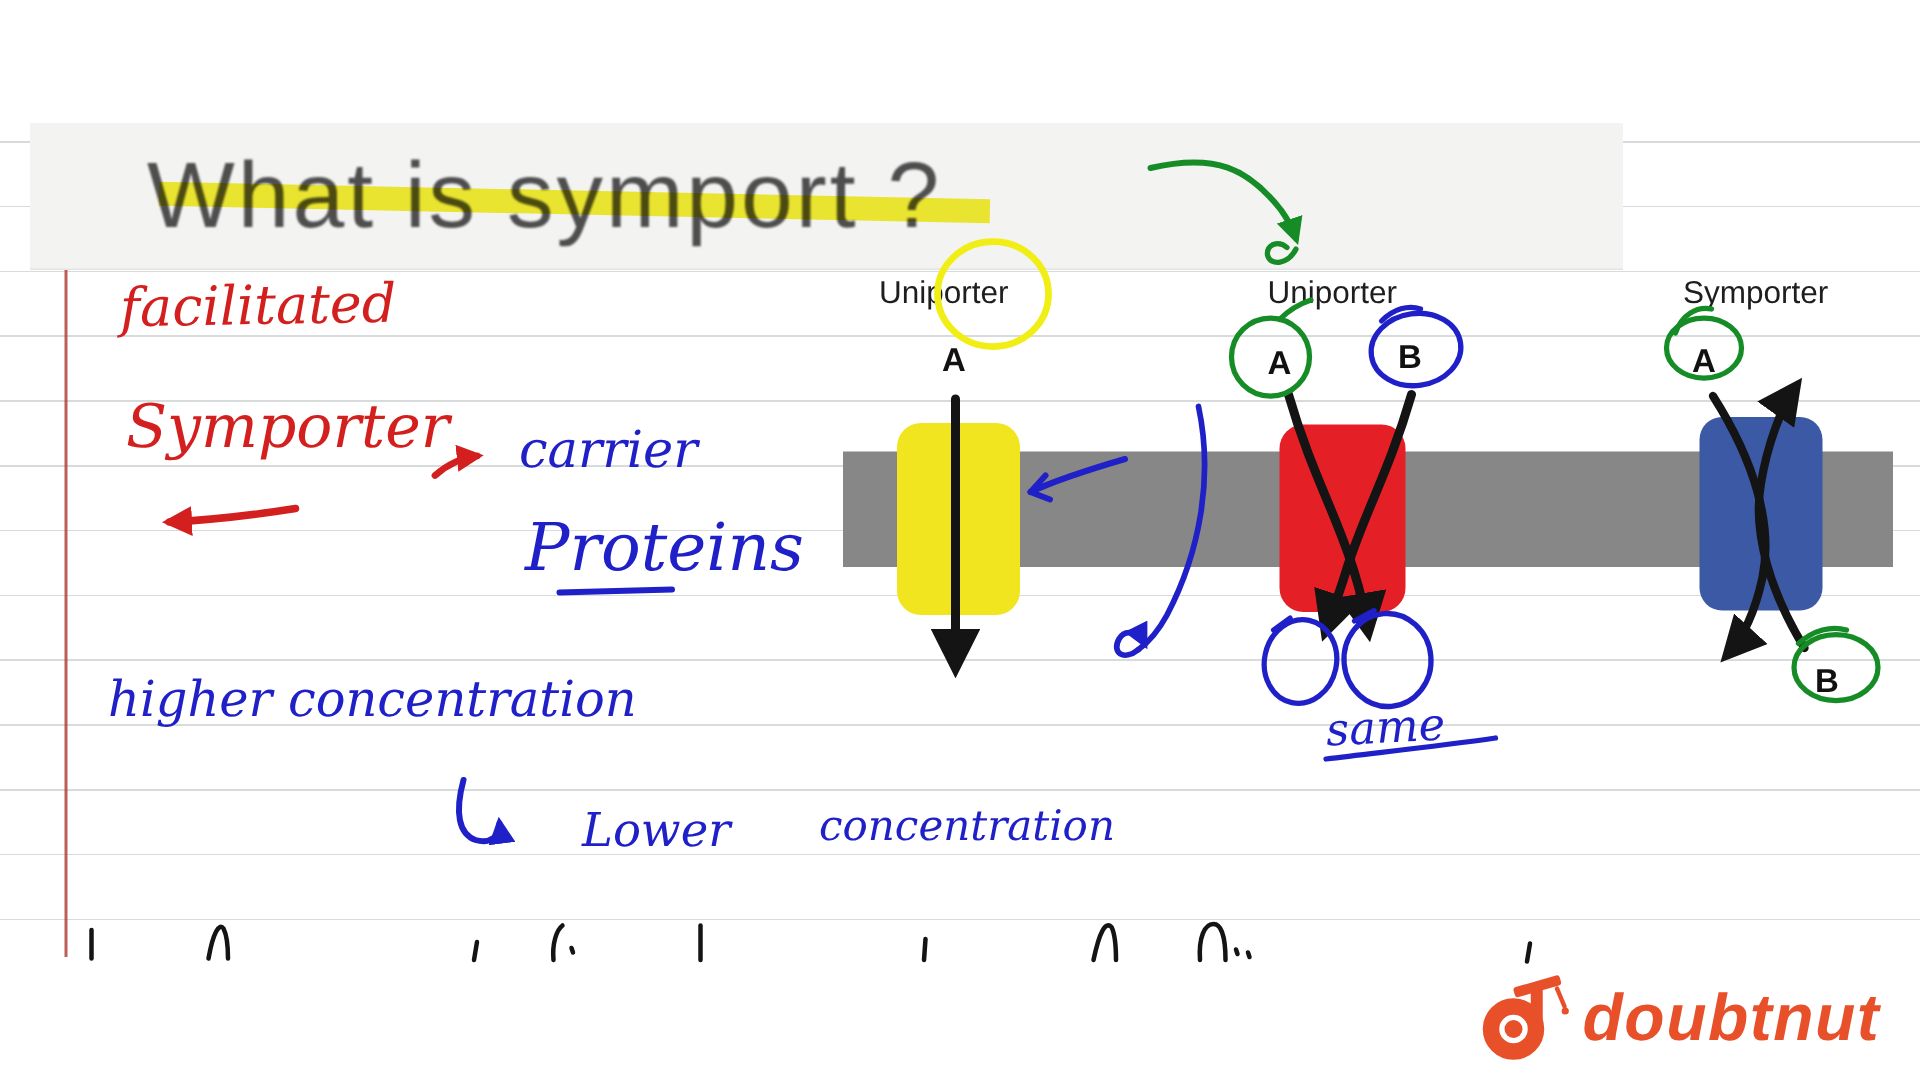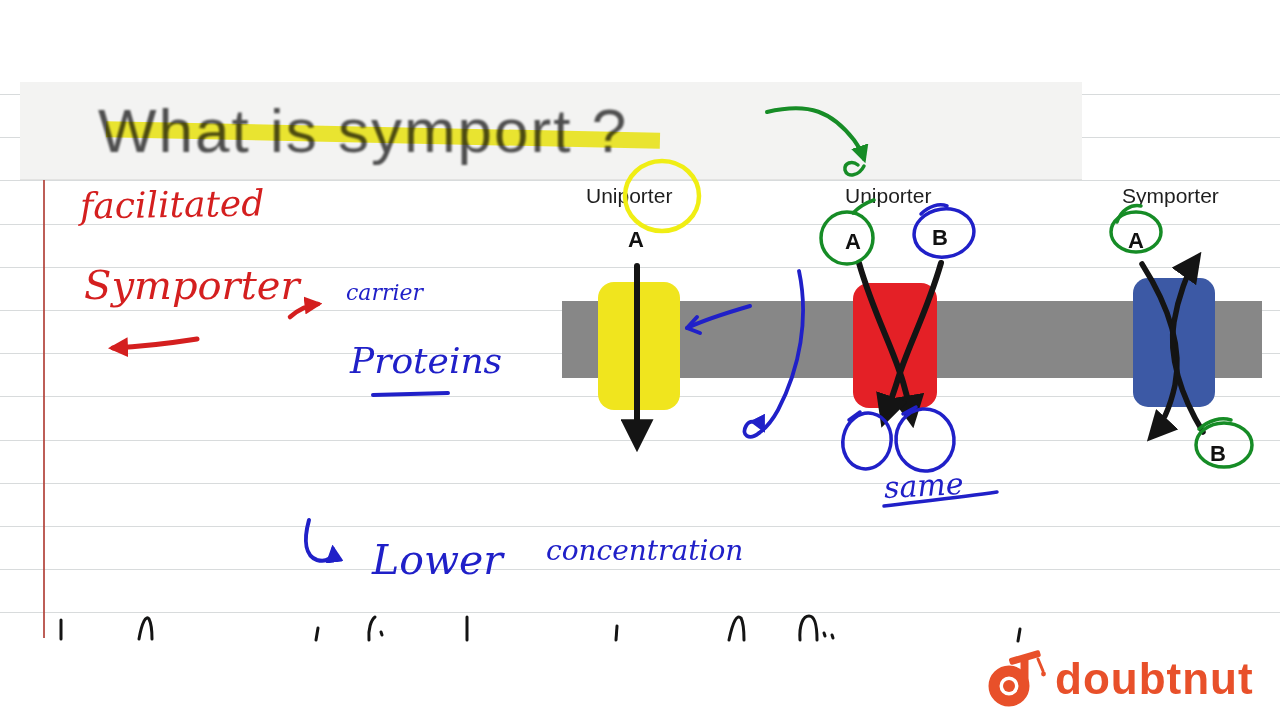--- a/index.html
+++ b/index.html
@@ -34,7 +34,7 @@
   .hw.red{color:#d41f1f}.hw.blue{color:#2020c8}
   .hw-facilitated{left:80px;top:184px;font-size:36px;transform:rotate(-1deg);}
   .hw-diffusion{left:84px;top:262px;font-size:40px;}
-  .hw-carrier{left:346px;top:280px;font-size:22px;}
+  .hw-carrier{left:346px;top:280px;font-size:34px;}
   .hw-proteins{left:350px;top:340px;font-size:36px;}
   .hw-higher{left:72px;top:446px;font-size:33px;}
   .hw-lower{left:372px;top:536px;font-size:41px;}

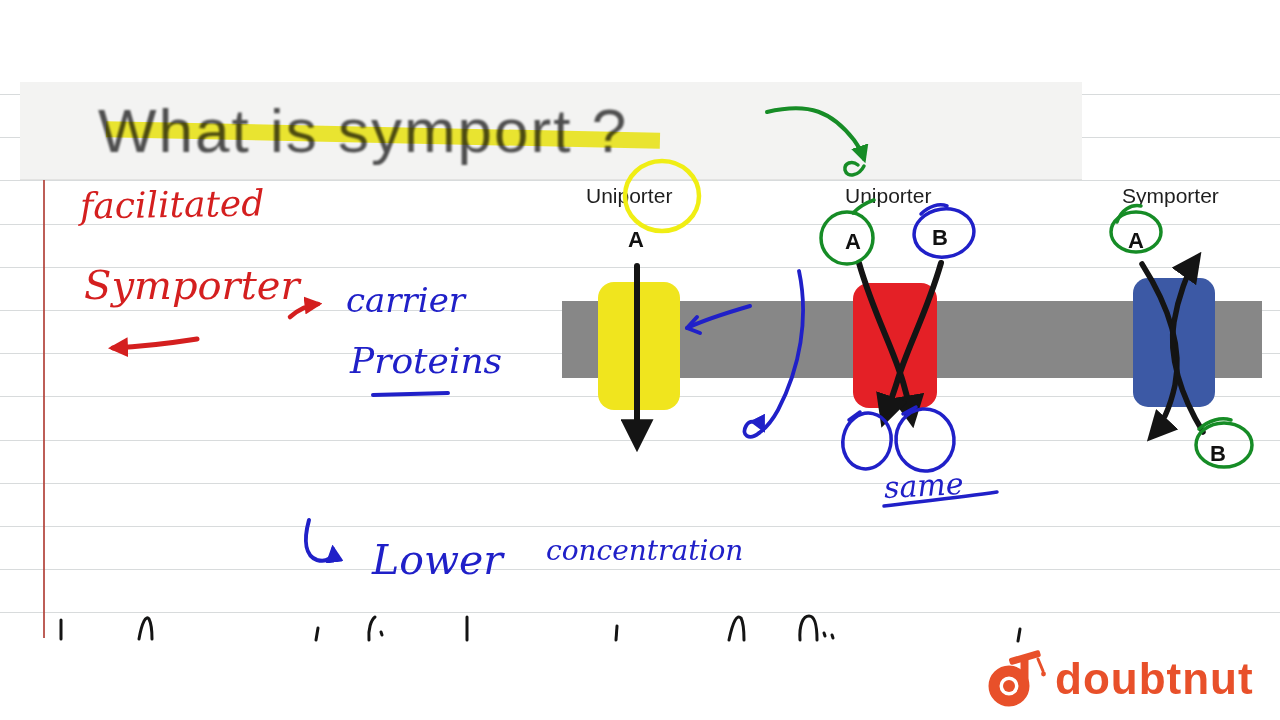--- a/index.html
+++ b/index.html
@@ -35,7 +35,7 @@
   .hw-facilitated{left:80px;top:184px;font-size:36px;transform:rotate(-1deg);}
   .hw-diffusion{left:84px;top:262px;font-size:40px;}
   .hw-carrier{left:346px;top:280px;font-size:34px;}
-  .hw-proteins{left:350px;top:340px;font-size:36px;}
+  .hw-proteins{left:350px;top:340px;font-size:44px;}
   .hw-higher{left:72px;top:446px;font-size:33px;}
   .hw-lower{left:372px;top:536px;font-size:41px;}
   .hw-concentration{left:546px;top:534px;font-size:28px;}

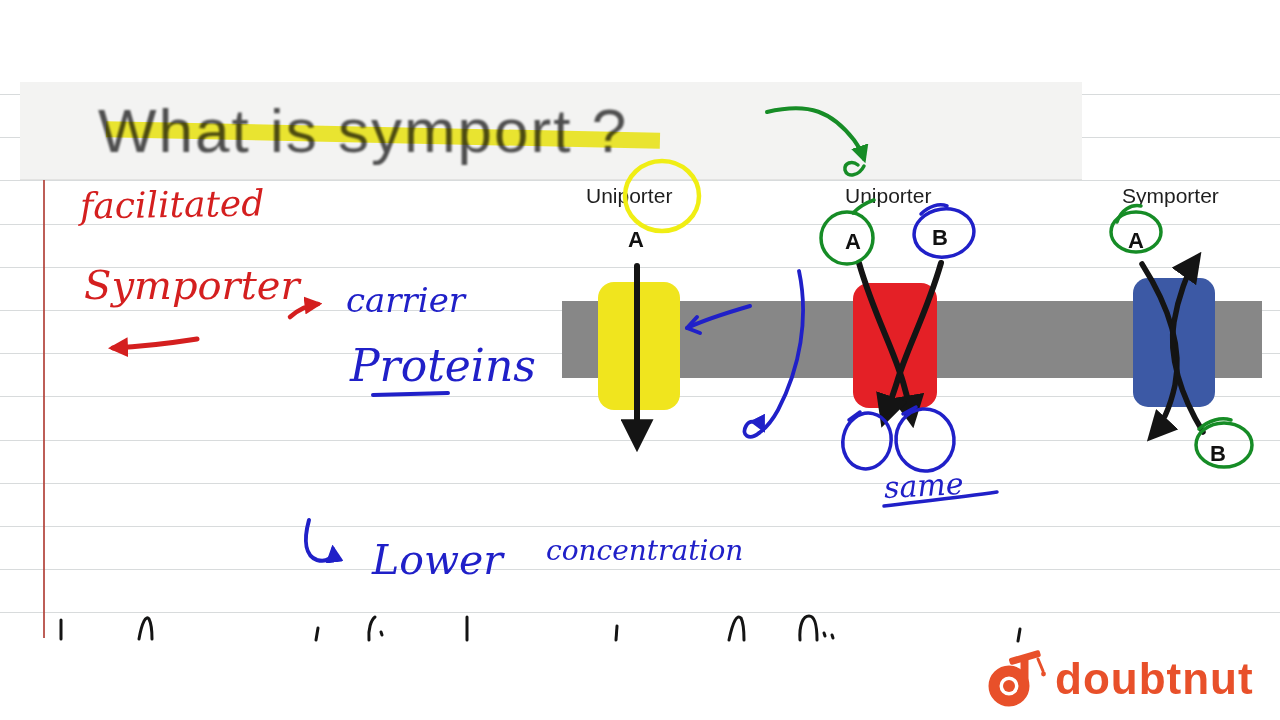--- a/index.html
+++ b/index.html
@@ -79,6 +79,7 @@
   <div class="hw red hw-diffusion">Symporter</div>
   <div class="hw blue hw-carrier">carrier</div>
   <div class="hw blue hw-proteins">Proteins</div>
+  <div class="hw blue hw-higher">higher concentration</div>
   <div class="hw blue hw-lower">Lower</div>
   <div class="hw blue hw-concentration">concentration</div>
   <div class="hw blue hw-same">same</div>

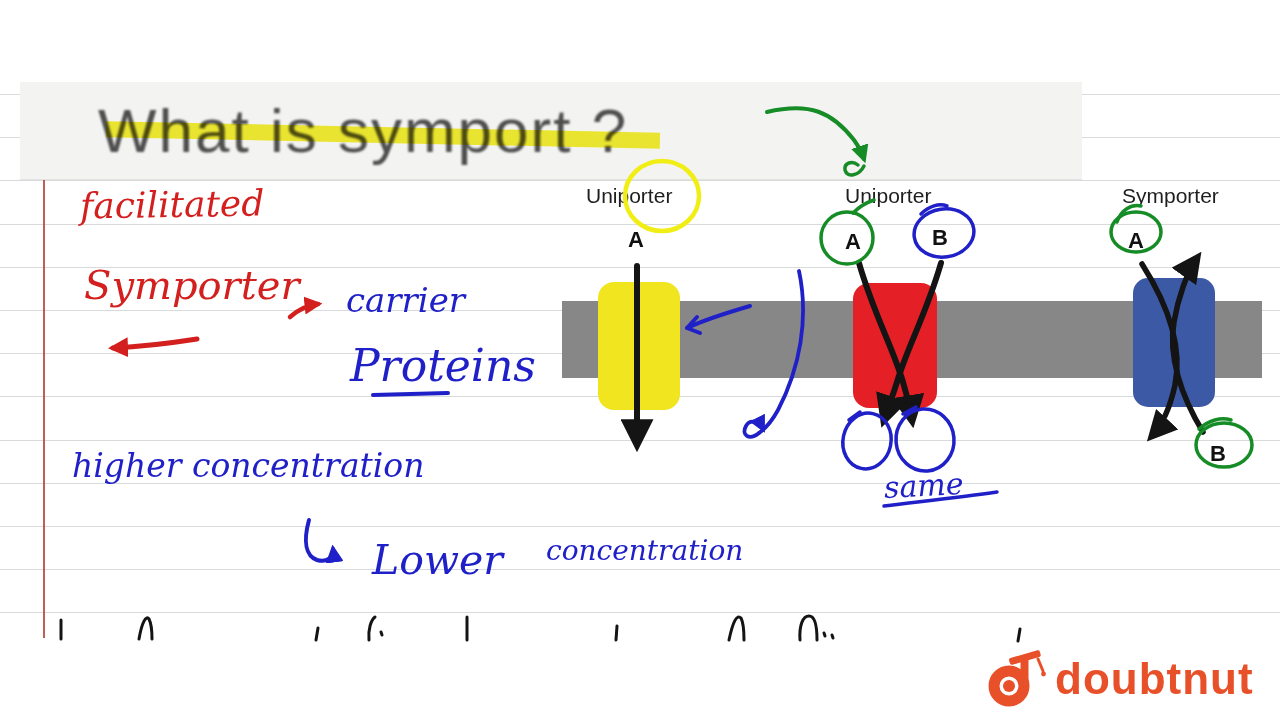--- a/index.html
+++ b/index.html
@@ -37,7 +37,7 @@
   .hw-carrier{left:346px;top:280px;font-size:34px;}
   .hw-proteins{left:350px;top:340px;font-size:44px;}
   .hw-higher{left:72px;top:446px;font-size:33px;}
-  .hw-lower{left:372px;top:536px;font-size:41px;}
+  .hw-lower{left:388px;top:536px;font-size:31px;}
   .hw-concentration{left:546px;top:534px;font-size:28px;}
   .hw-same{left:884px;top:468px;font-size:30px;transform:rotate(-3deg);}
 

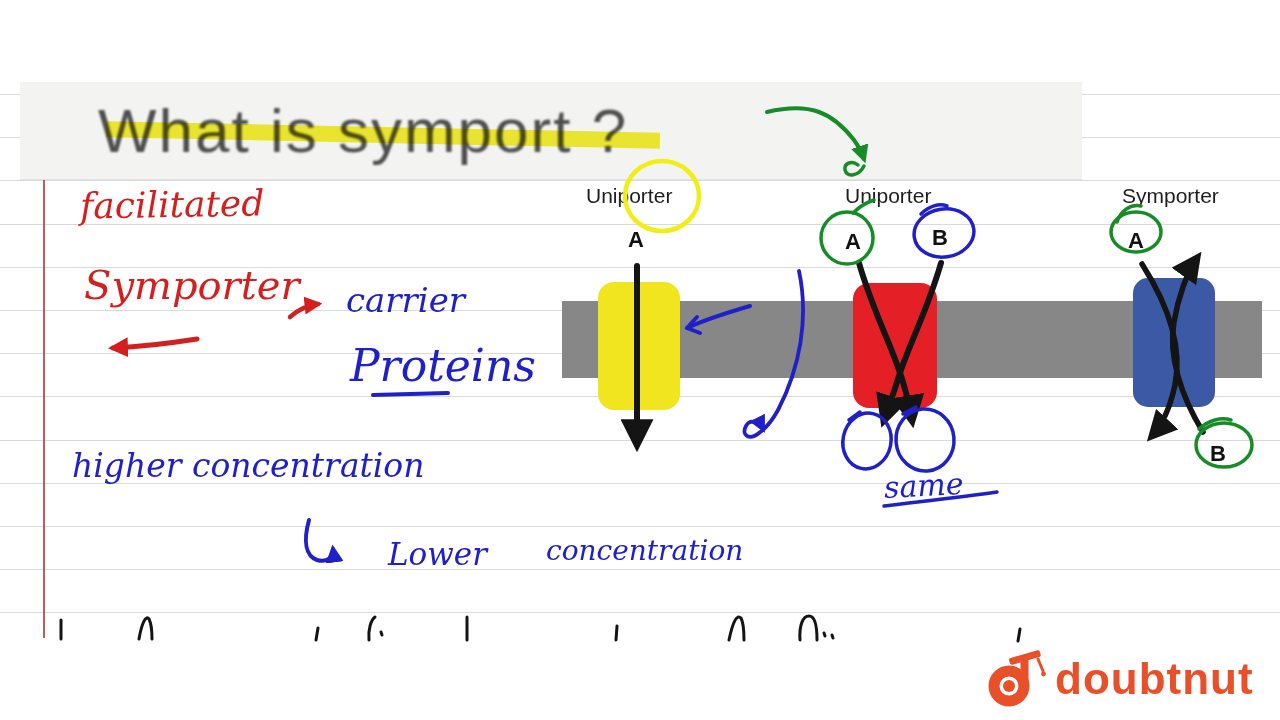--- a/index.html
+++ b/index.html
@@ -44,7 +44,7 @@
   .pen{position:absolute;left:0;top:0;z-index:6;pointer-events:none;}
 
   
-  .logo{position:absolute;left:983px;top:646px;display:flex;align-items:center;gap:8px;z-index:7;}
+  .logo{position:absolute;left:983px;top:646px;display:flex;align-items:center;gap:8px;z-index:7;font-style:italic;}
   .logo .word{font-size:44px;font-weight:bold;color:#e8502a;letter-spacing:1px;line-height:1;}
 </style>
 </head>

